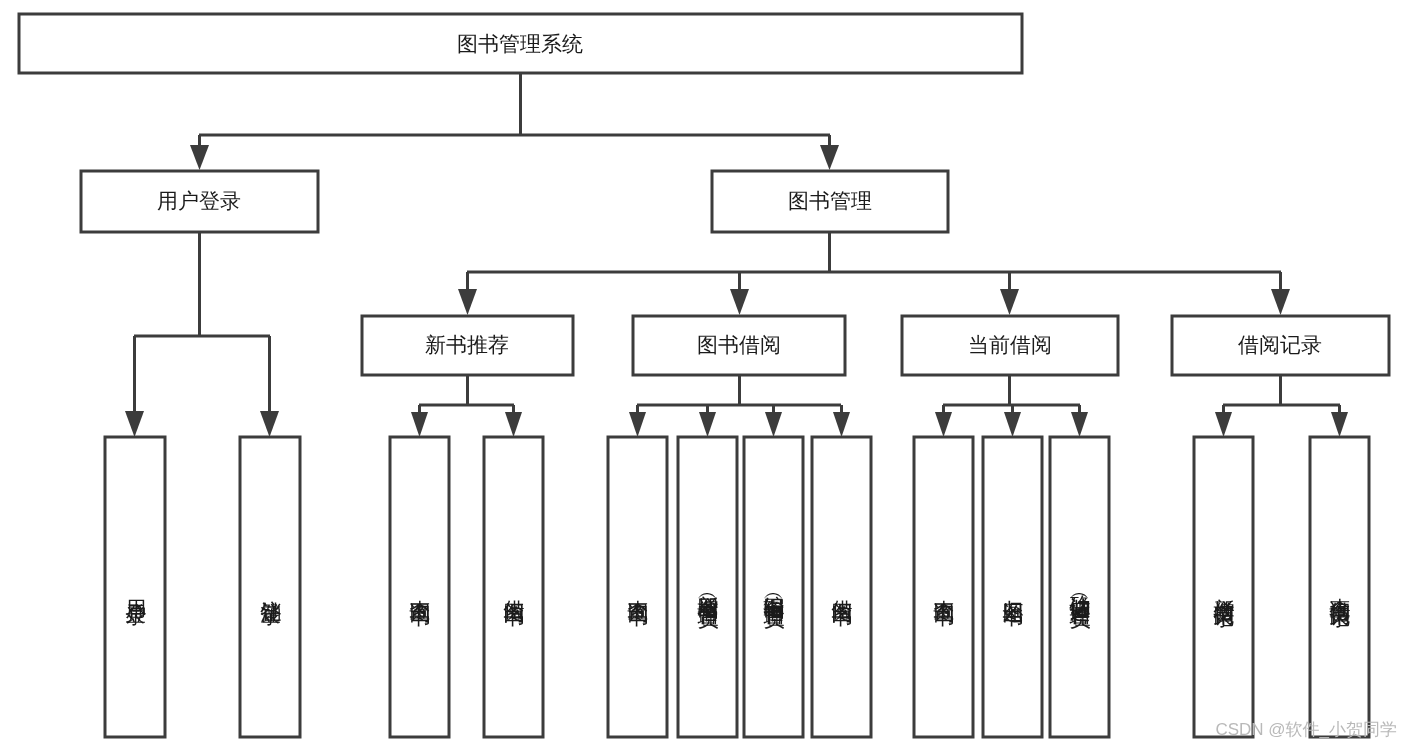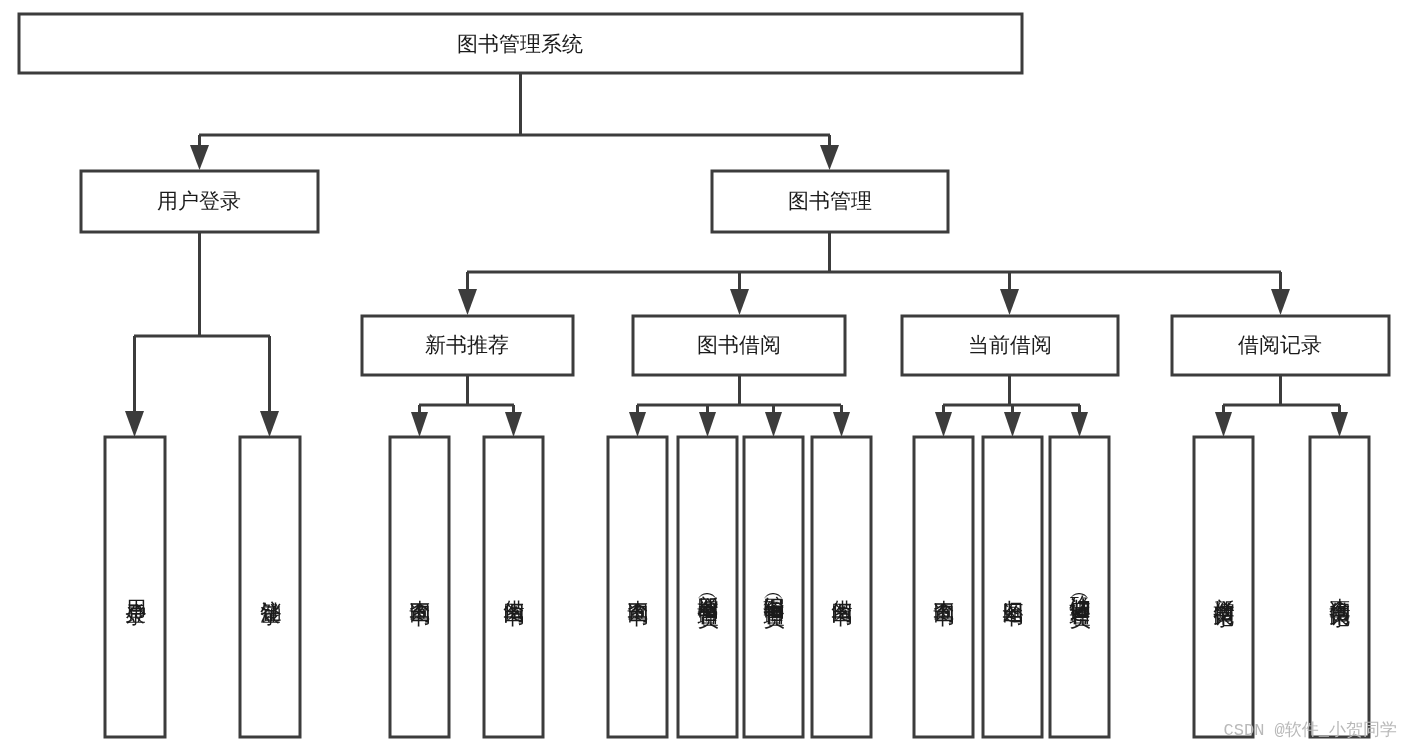--- a/index.html
+++ b/index.html
@@ -63,7 +63,7 @@
     position: absolute;
     right: 8px;
     bottom: 6px;
-    font-family: Liberation Mono, monospace;
+    font-family: Liberation Sans, sans-serif;
     font-size: 17px;
     color: #b9b9b9;
     white-space: nowrap;

